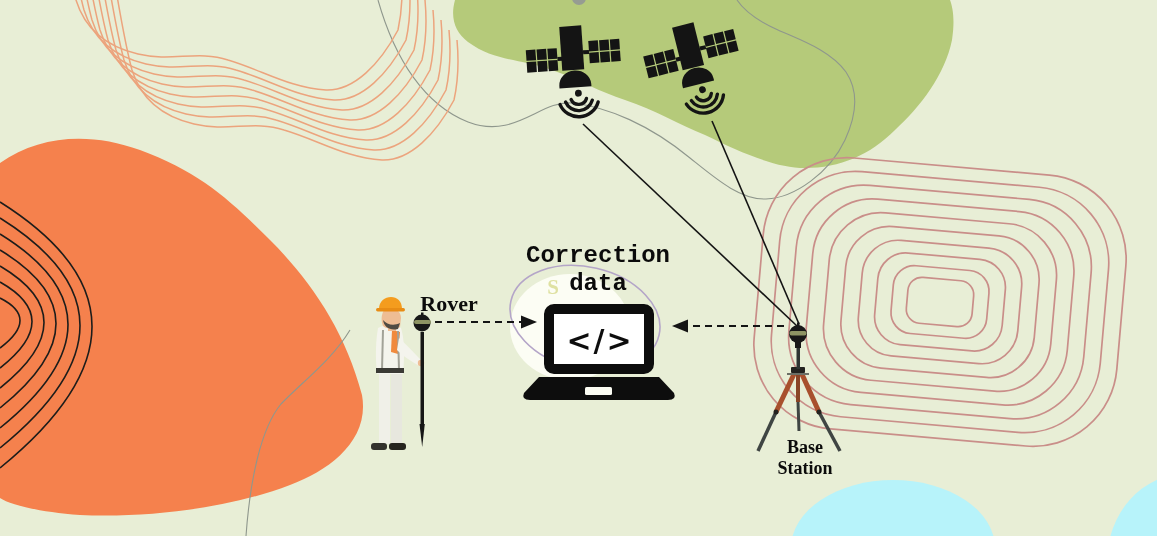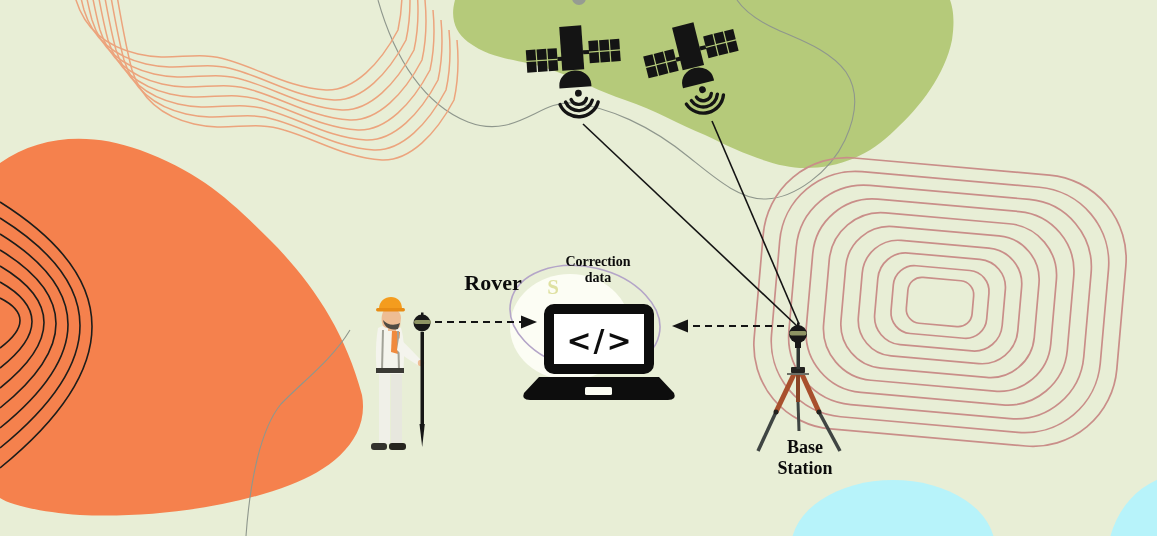--- a/index.html
+++ b/index.html
@@ -11,7 +11,7 @@
          white-space:pre-line;line-height:1.15;
          font-family:"Liberation Serif",serif;}
   #lab-rover{left:449px;top:283px;font-size:22px;margin-left:44px;}
-  #lab-corr{left:598px;top:270px;font-size:14px;}
+  #lab-corr{left:598px;top:270px;font-size:24px;font-family:Liberation Mono, monospace;}
   #lab-base{left:805px;top:458px;font-size:18px;}
   #lab-code{left:600px;top:341px;font-family:"DejaVu Sans",sans-serif;
             font-size:30px;letter-spacing:2px;color:#0d0d0d;}

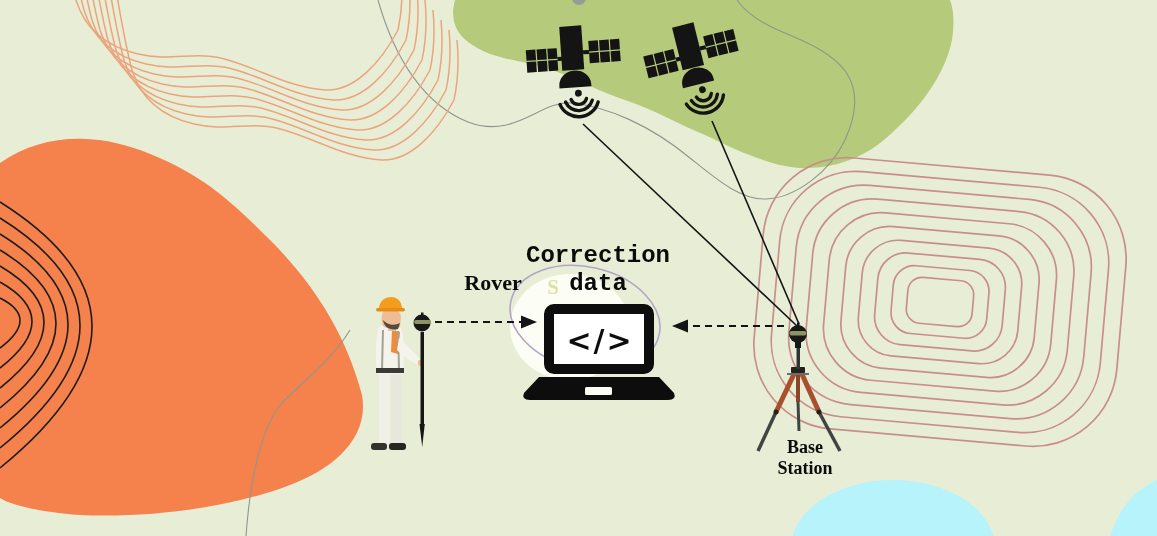--- a/index.html
+++ b/index.html
@@ -10,7 +10,7 @@
          font-weight:700;color:#0b0b0b;text-align:center;
          white-space:pre-line;line-height:1.15;
          font-family:"Liberation Serif",serif;}
-  #lab-rover{left:449px;top:283px;font-size:22px;margin-left:44px;}
+  #lab-rover{left:449px;top:304px;font-size:22px;}
   #lab-corr{left:598px;top:270px;font-size:24px;font-family:Liberation Mono, monospace;}
   #lab-base{left:805px;top:458px;font-size:18px;}
   #lab-code{left:600px;top:341px;font-family:"DejaVu Sans",sans-serif;

